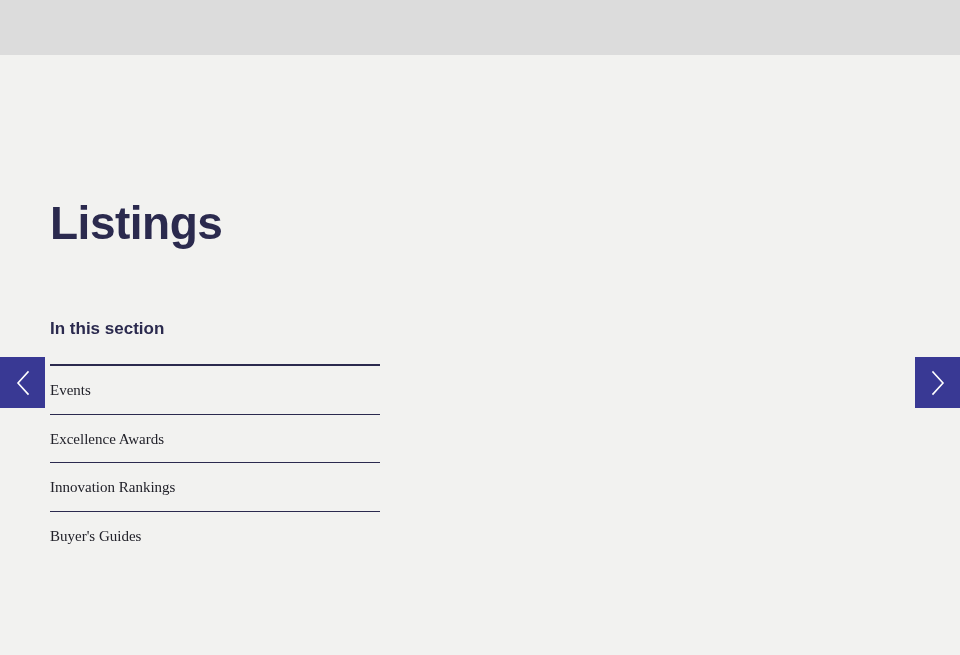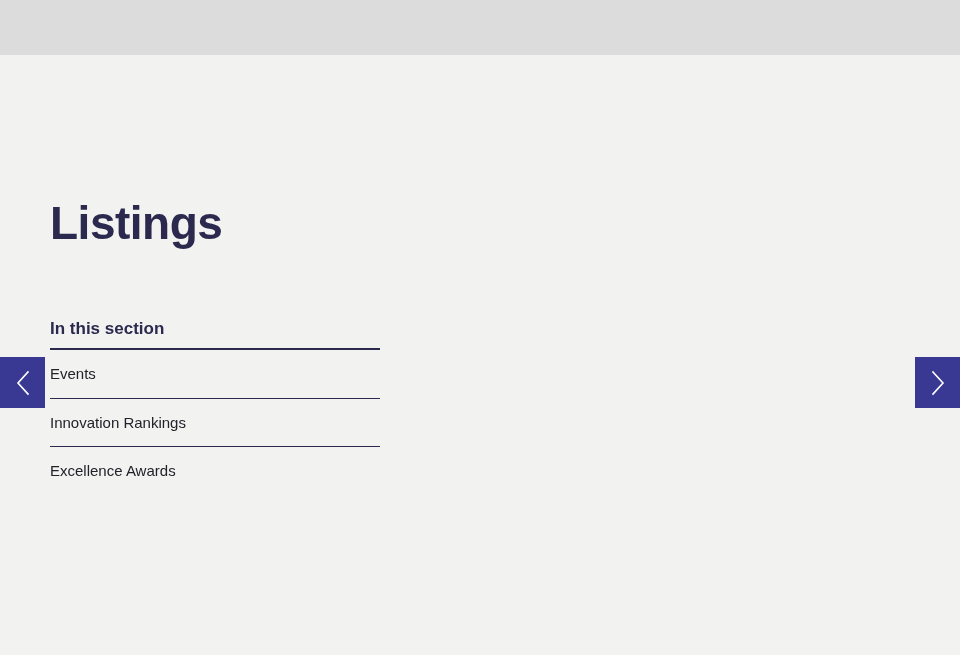--- a/index.html
+++ b/index.html
@@ -70,13 +70,14 @@
   
   #section-list {
     position: absolute;
-    top: 148px;
+    top: 164px;
     left: 0;
     width: 330px;
     list-style: none;
     margin: 0;
     padding: 0;
     border-top: 2px solid #2b2a4e;
+    font-family: Liberation Serif, serif;
   }
   #section-list li {
     margin: 0;

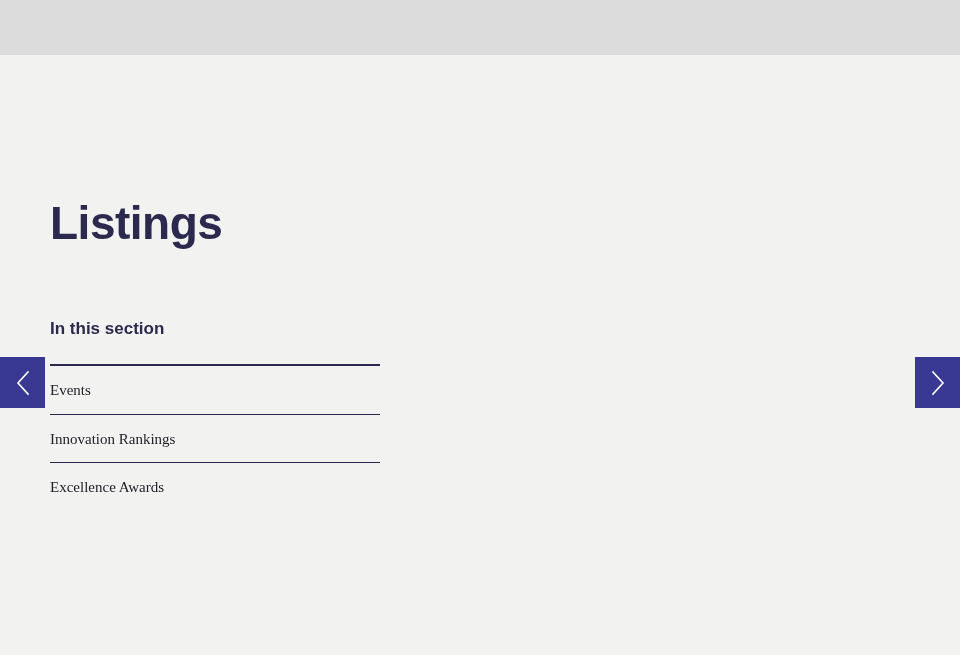--- a/index.html
+++ b/index.html
@@ -133,10 +133,10 @@
         <a class="section-link" href="#">Events</a>
       </li>
       <li>
-        <a class="section-link" href="#">Innovation Rankings</a>
+        <a class="section-link" href="#">Excellence Awards</a>
       </li>
       <li>
-        <a class="section-link" href="#">Excellence Awards</a>
+        <a class="section-link" href="#">Innovation Rankings</a>
       </li>
     </ul>
 

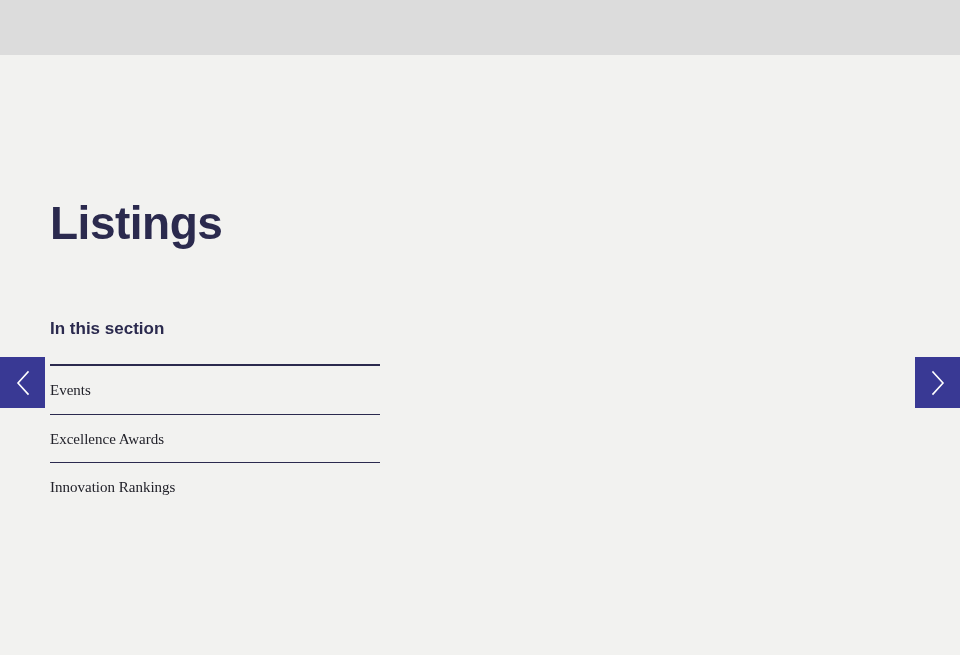--- a/index.html
+++ b/index.html
@@ -138,6 +138,9 @@
       <li>
         <a class="section-link" href="#">Innovation Rankings</a>
       </li>
+      <li>
+        <a class="section-link" href="#">Buyer's Guides</a>
+      </li>
     </ul>
 
   </div>

